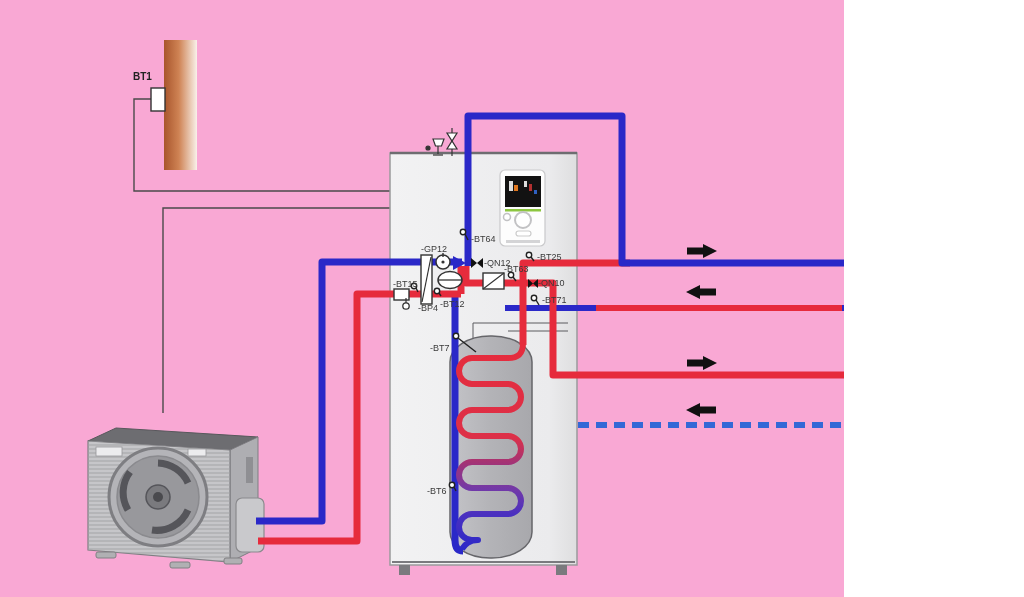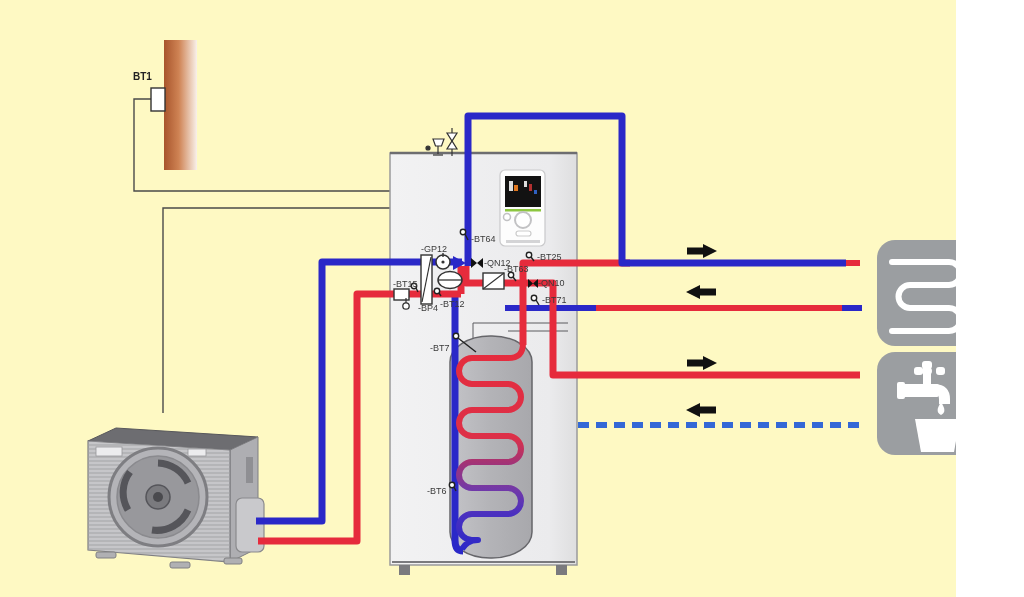--- a/index.html
+++ b/index.html
@@ -3,7 +3,7 @@
 <meta charset="utf-8">
 <style>
   html,body{margin:0;padding:0;background:#ffffff;}
-  .stage{position:relative;width:956px;height:597px;background:#fef9c3;overflow:hidden;
+  .stage{position:relative;width:844px;height:597px;background:#f9a8d4;overflow:hidden;
          font-family:"Liberation Sans", sans-serif;}
   svg{position:absolute;left:0;top:0;}
   text{font-family:"Liberation Sans", sans-serif;fill:#3a3a3a;}

